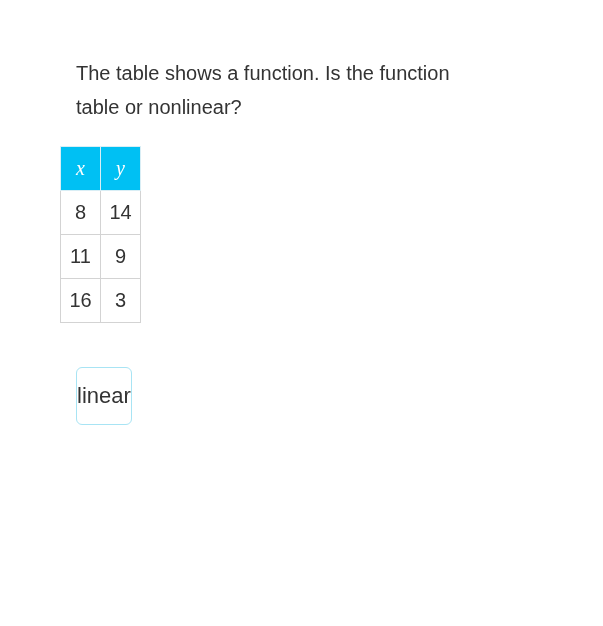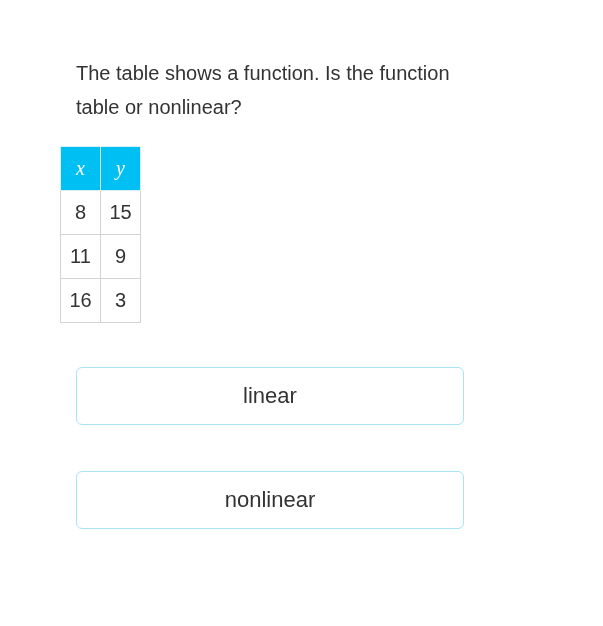--- a/index.html
+++ b/index.html
@@ -83,7 +83,7 @@
   <tbody>
     <tr>
       <td>8</td>
-      <td>15</td>
+      <td>14</td>
     </tr>
     <tr>
       <td>11</td>

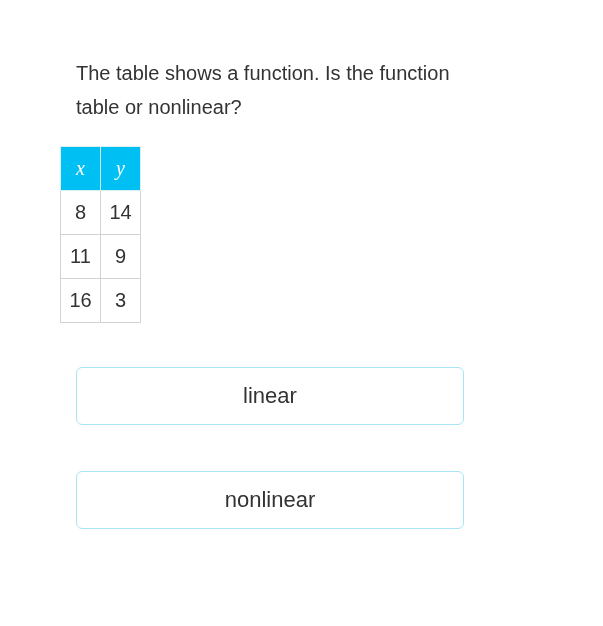--- a/index.html
+++ b/index.html
@@ -47,8 +47,8 @@
   }
   .options {
     display: flex;
-    flex-direction: column;
-    gap: 14px;
+    flex-direction: row;
+    gap: 26px;
     width: 420px;
   }
   .option-btn {

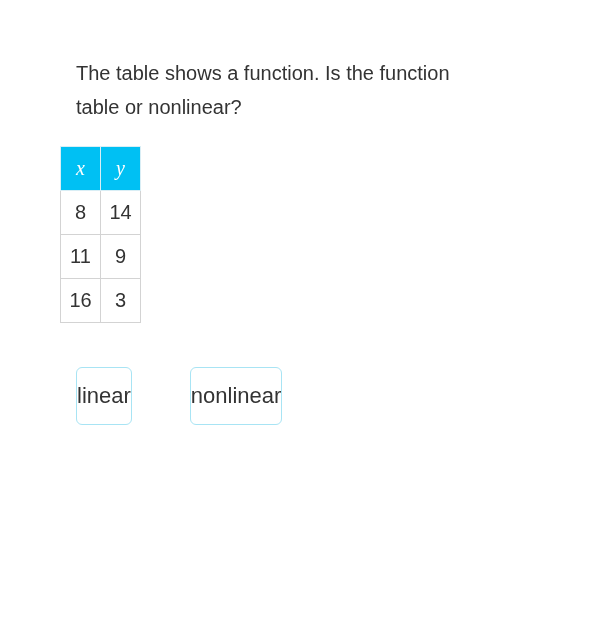--- a/index.html
+++ b/index.html
@@ -98,7 +98,6 @@
 
 <div class="options">
   <button class="option-btn">linear</button>
-  <button class="option-btn">nonlinear</button>
 </div>
 
 </body></html>

